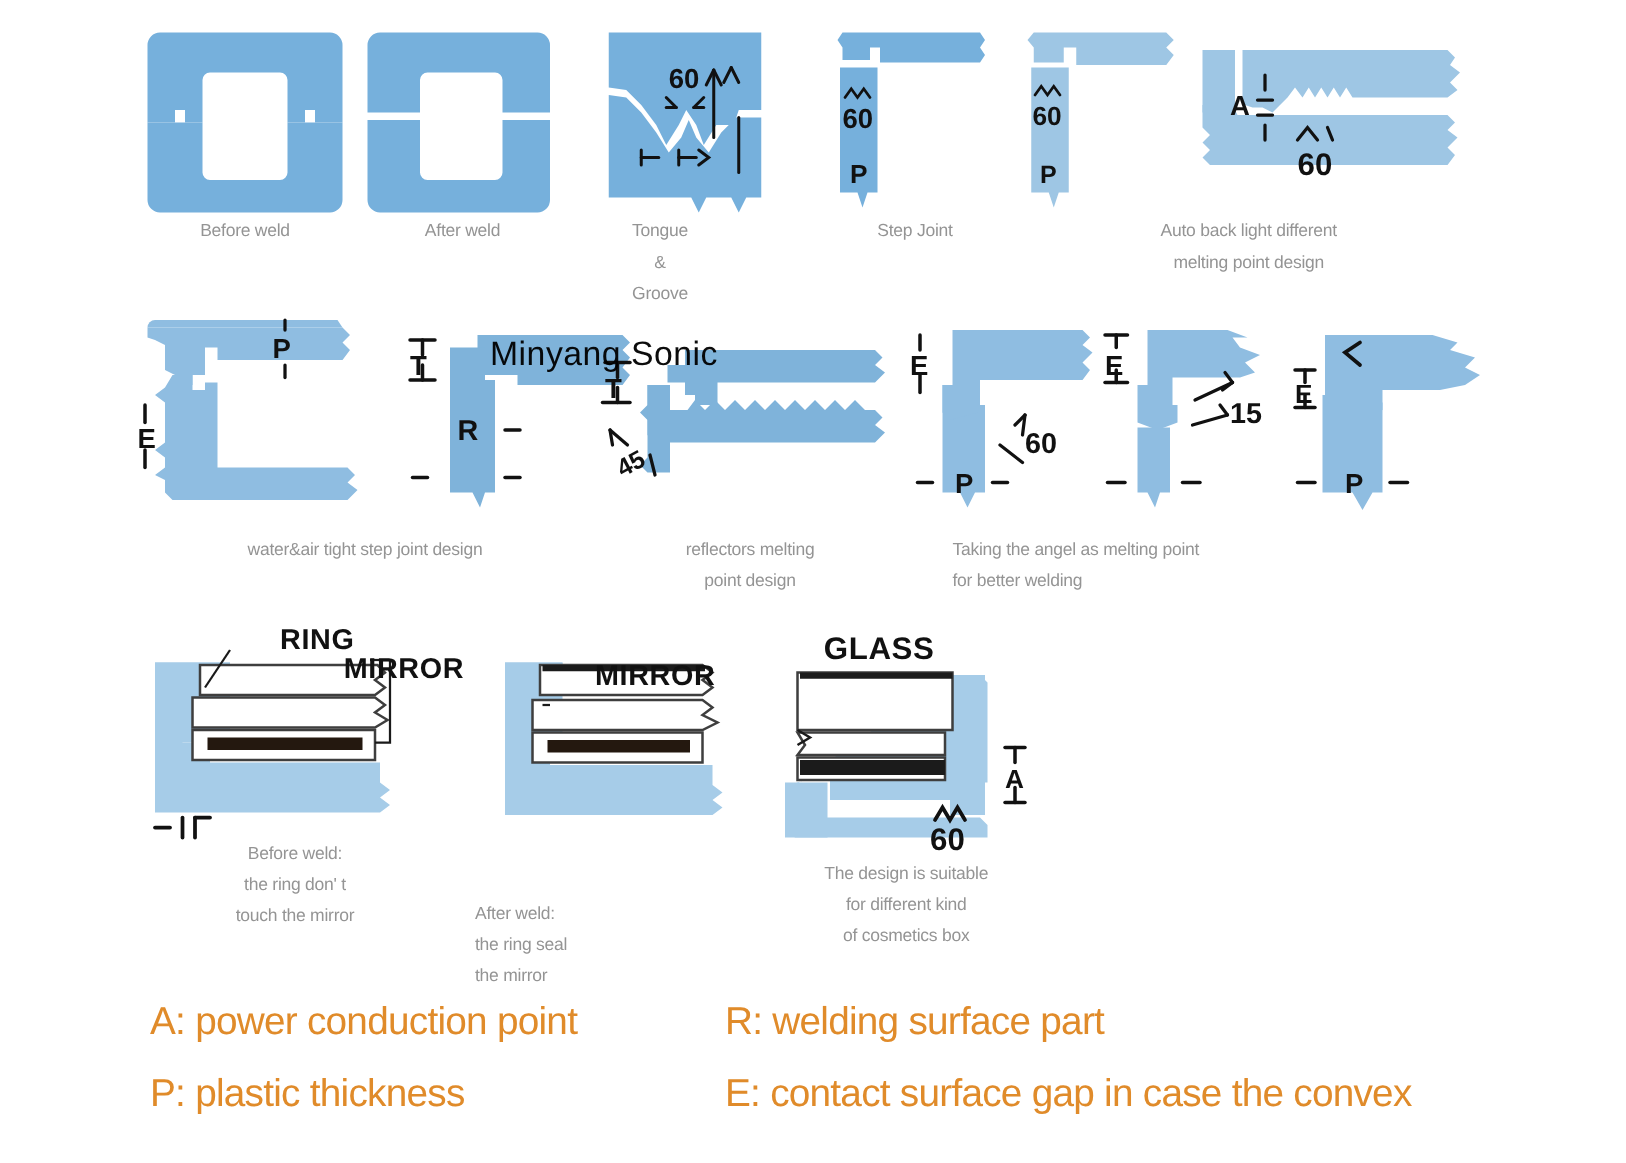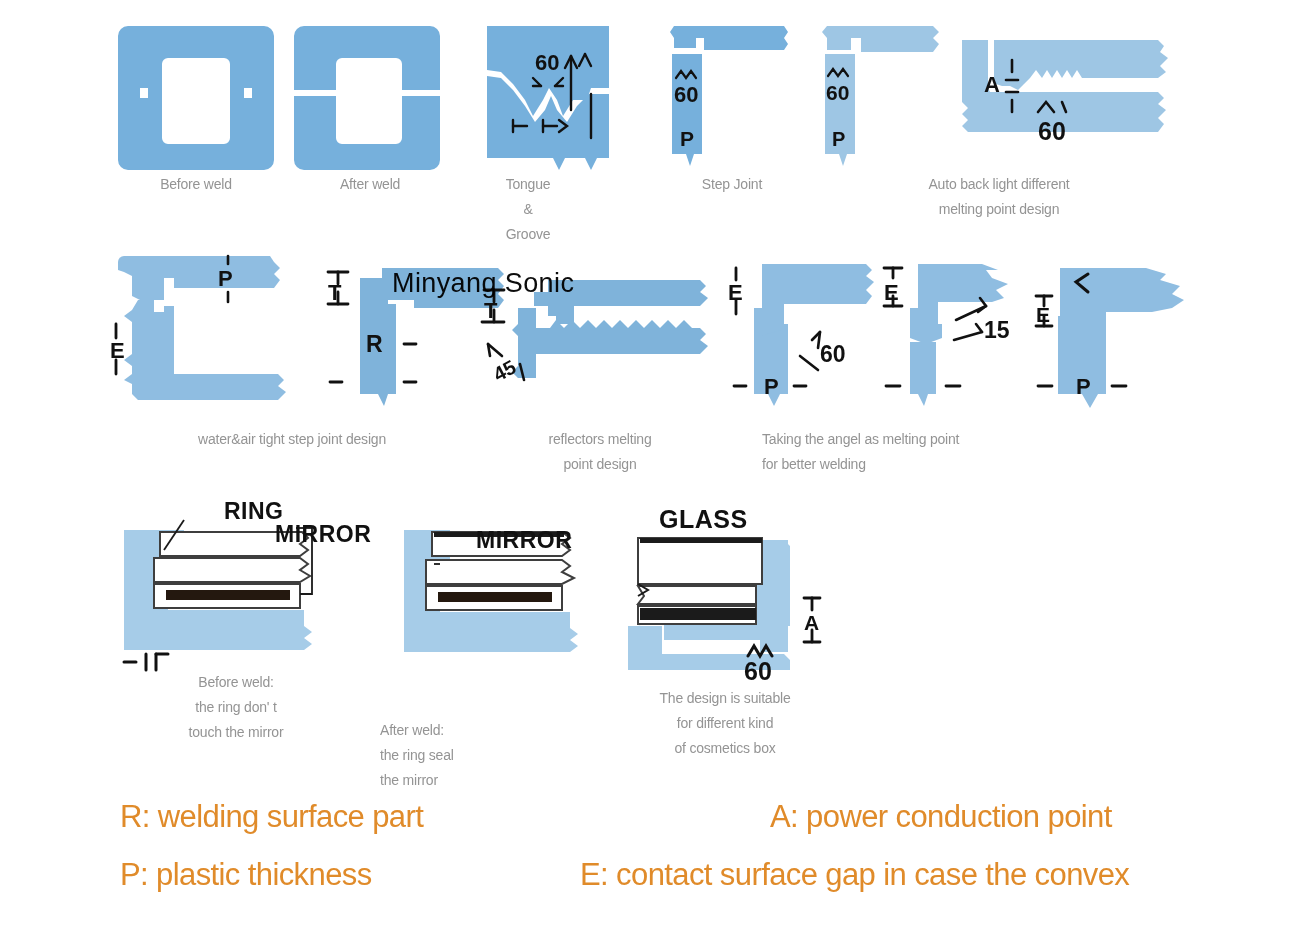--- a/index.html
+++ b/index.html
@@ -486,8 +486,8 @@
 
   <div id="legend">
     <div class="legend-row">
+      <div class="legend-cell c1">A: power conduction point</div>
       <div class="legend-cell c2">R: welding surface part</div>
-      <div class="legend-cell c1">A: power conduction point</div>
     </div>
     <div class="legend-row">
       <div class="legend-cell c1">P: plastic thickness</div>

